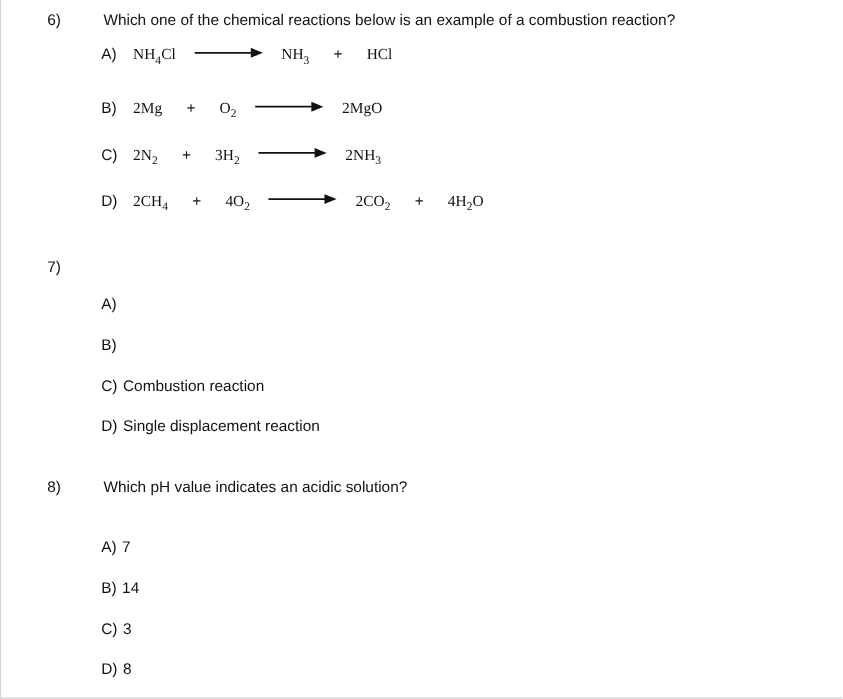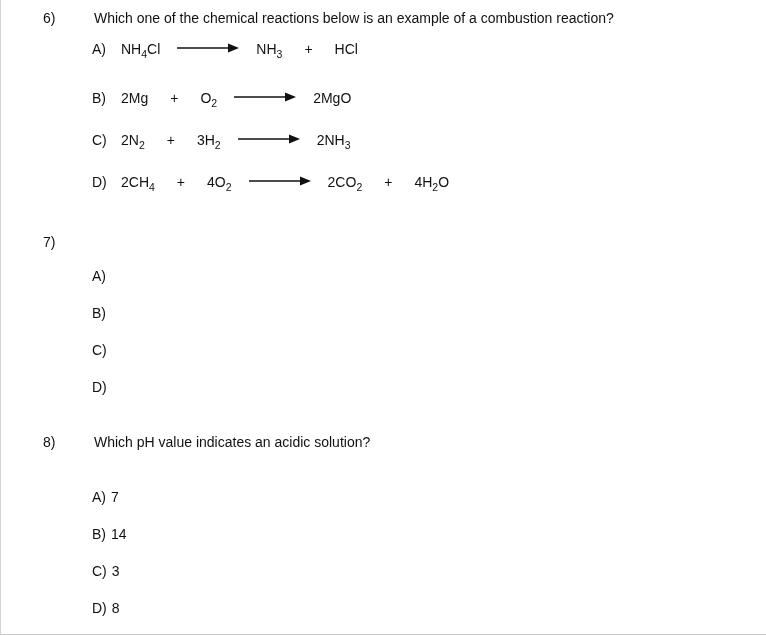--- a/index.html
+++ b/index.html
@@ -35,7 +35,7 @@
   .eq-row .opt-label { width: 29px; flex-shrink: 0; }
   .text-row .opt-label { margin-right: 5px; }
   .equation { display: flex; align-items: baseline; gap: 16px; }
-  .formula { white-space: nowrap; }
+  .formula { white-space: nowrap; font-family: Liberation Serif, serif; }
   .formula sub { font-size: 10.5px; line-height: 1; }
   .plus { margin: 0 6px; }
   .arrow { flex-shrink: 0; }

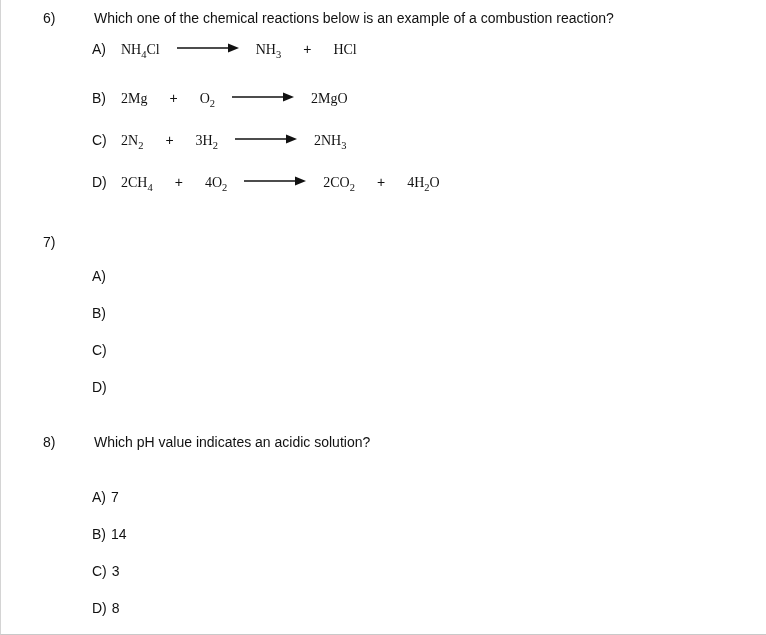--- a/index.html
+++ b/index.html
@@ -125,6 +125,7 @@
 
   <div class="opt-row text-row">
     <span class="opt-label">C)</span>
+    <span class="opt-text">Combustion reaction</span>
   </div>
 
   <div class="opt-row text-row">

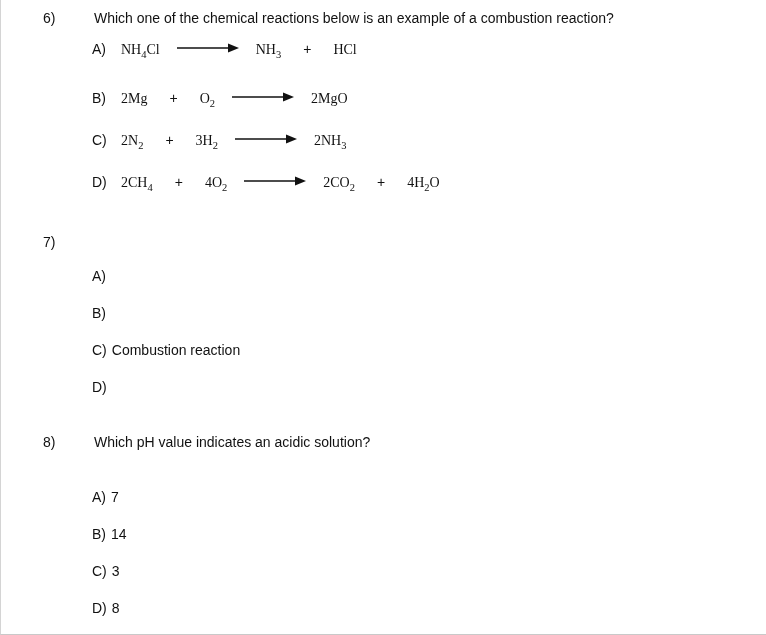--- a/index.html
+++ b/index.html
@@ -130,6 +130,7 @@
 
   <div class="opt-row text-row">
     <span class="opt-label">D)</span>
+    <span class="opt-text">Single displacement reaction</span>
   </div>
 </div>
   </section>

